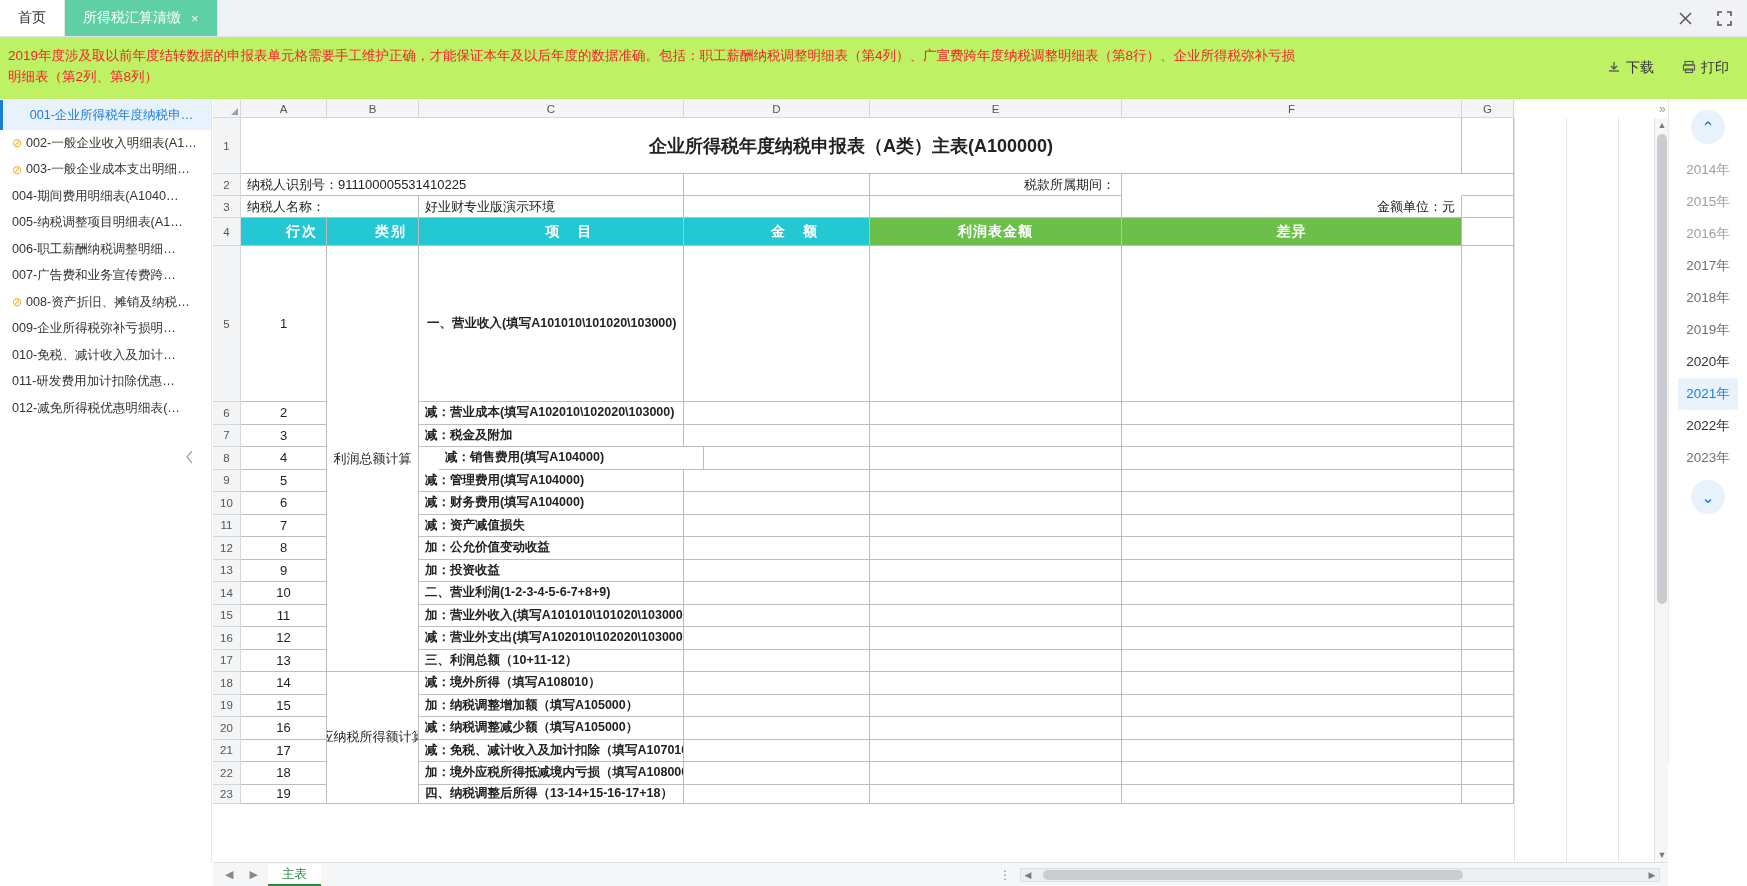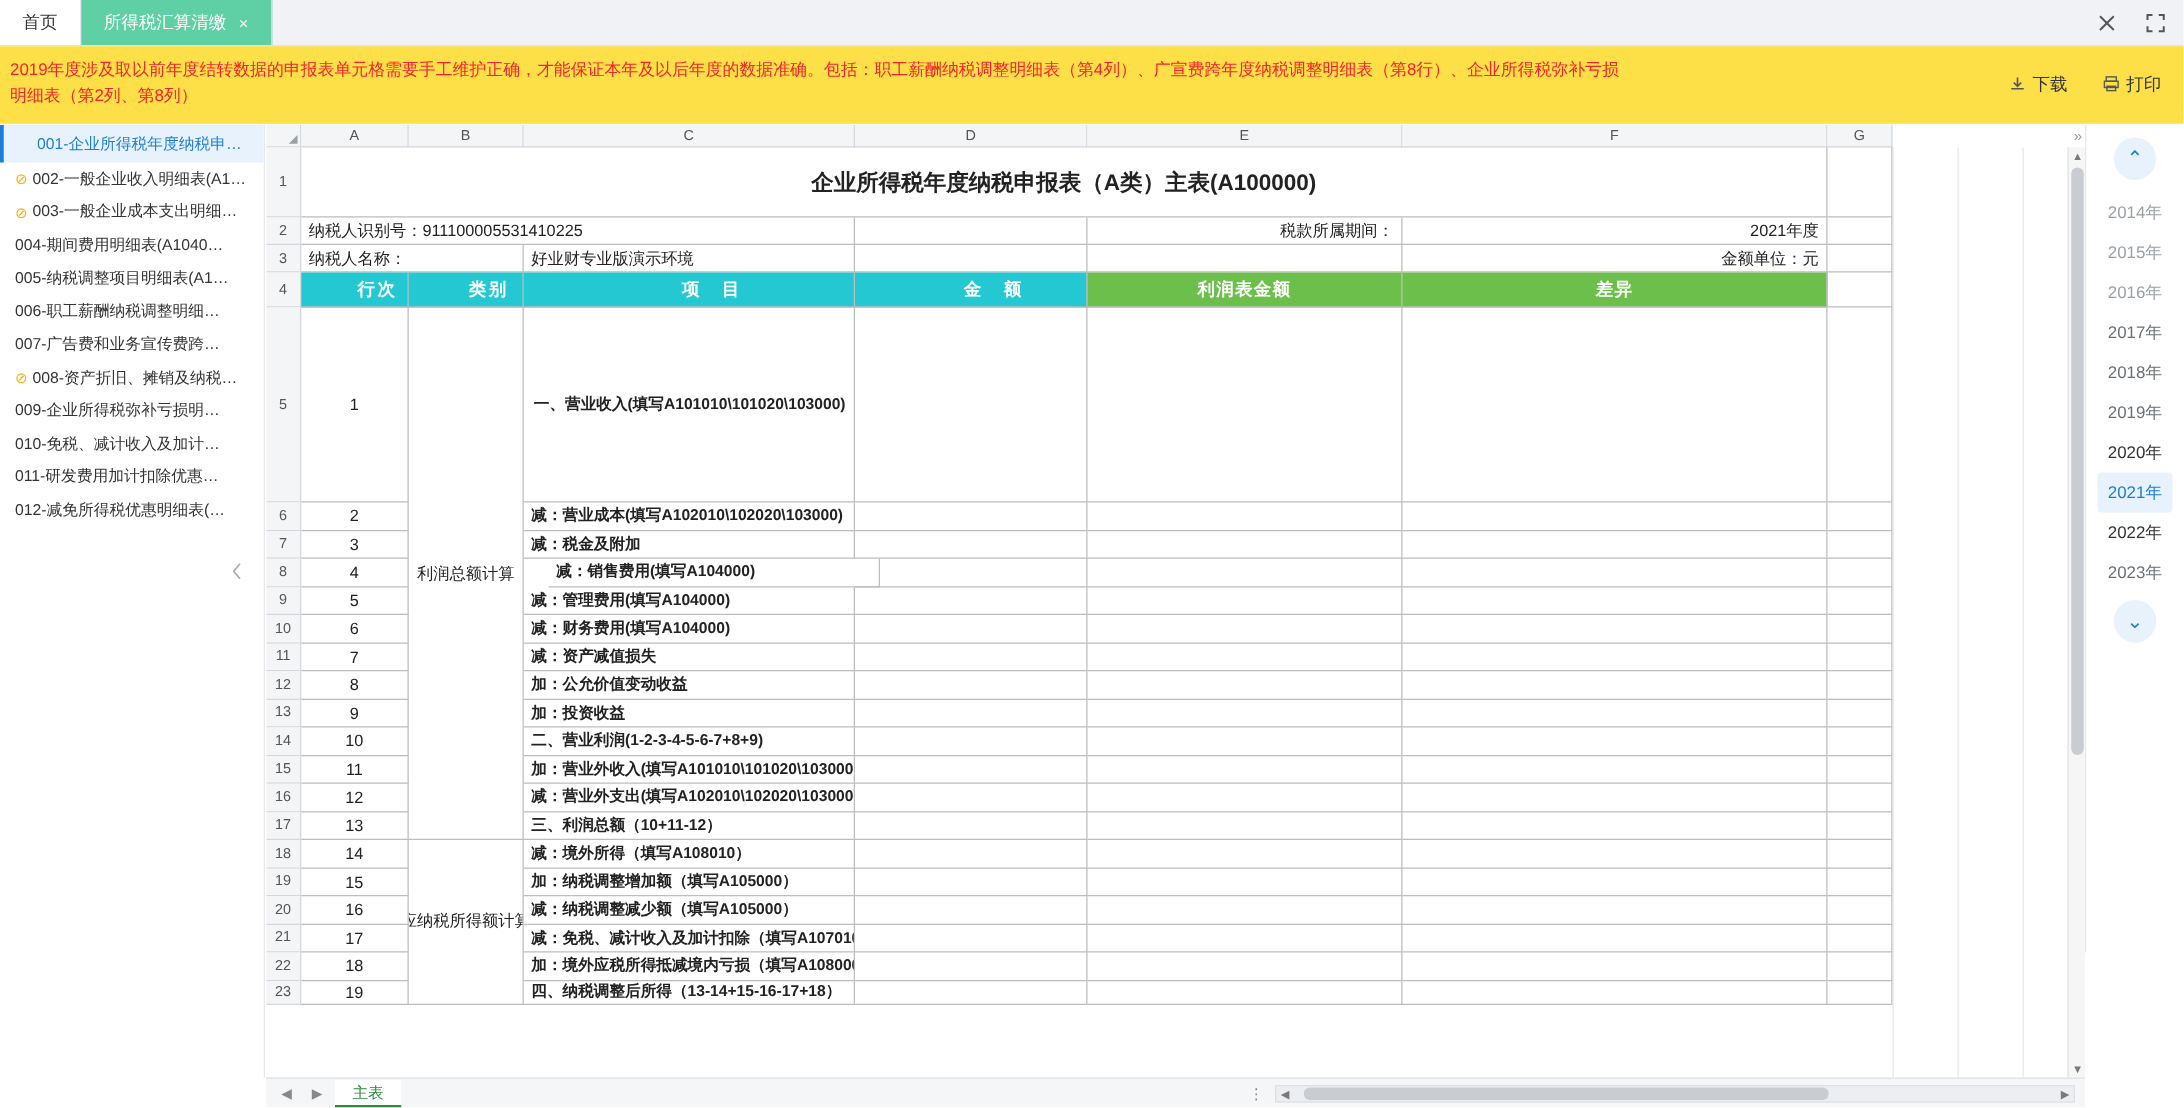--- a/index.html
+++ b/index.html
@@ -58,7 +58,7 @@
   .notice {
     position: absolute; left: 0; top: 37px;
     width: 1747px; height: 62px;
-    background: #fde047;
+    background: #bef264;
   }
   .notice-text {
     position: absolute; left: 8px; top: 8px;

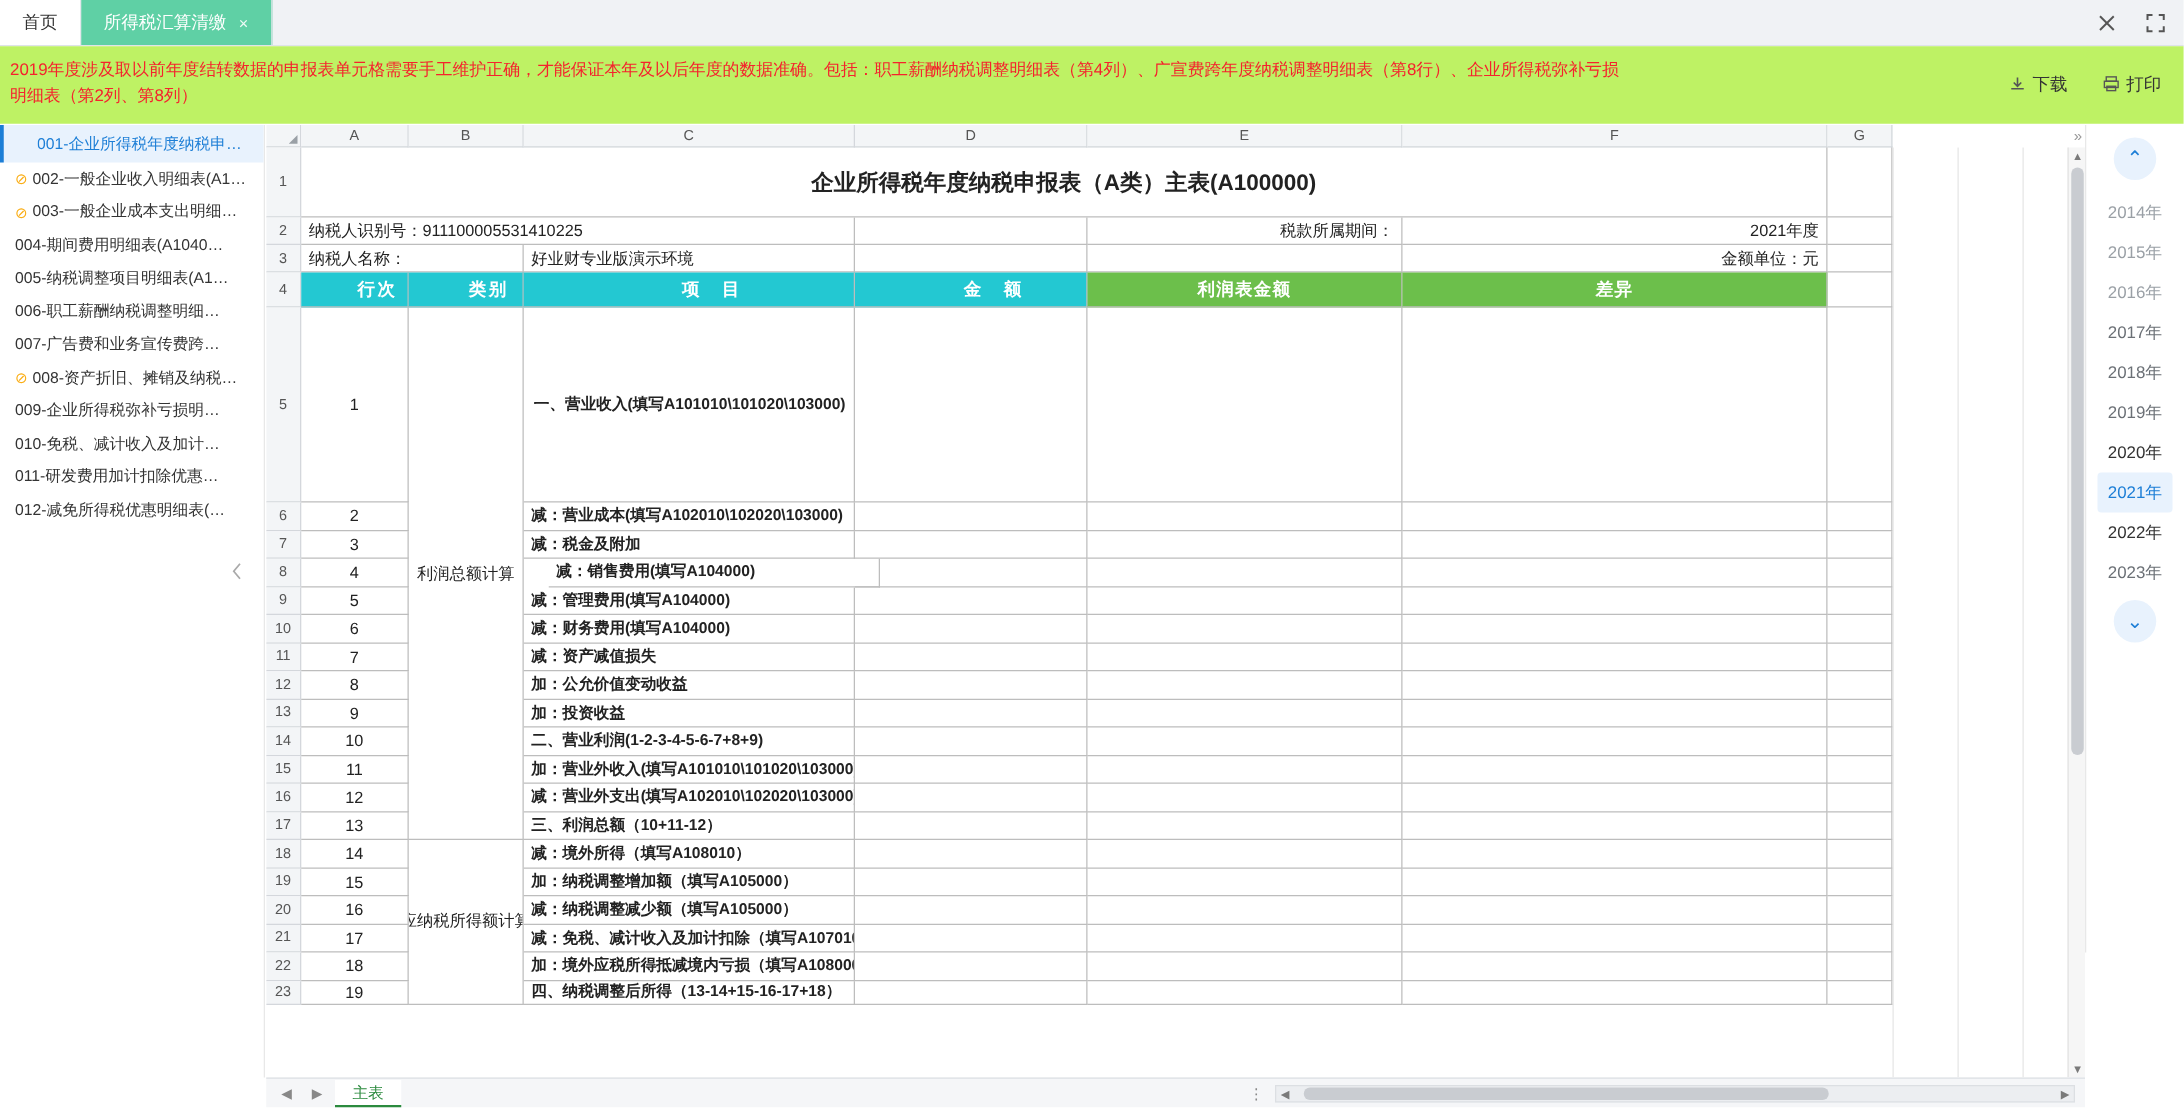--- a/index.html
+++ b/index.html
@@ -405,7 +405,6 @@
       <div class="cell" style="left: 28px; top: 74px; width: 443px; height: 22px;">纳税人识别号：911100005531410225</div>
       <div class="cell" style="left: 471px; top: 74px; width: 186px; height: 22px;"></div>
       <div class="cell right" style="left: 657px; top: 74px; width: 252px; height: 22px;">税款所属期间：</div>
-      <div class="cell right" style="left: 909px; top: 74px; width: 340px; height: 22px;">2021年度</div>
       <div class="cell" style="left: 1249px; top: 74px; width: 52px; height: 22px;"></div>
       <div class="cell" style="left: 28px; top: 96px; width: 178px; height: 22px;">纳税人名称：</div>
       <div class="cell" style="left: 206px; top: 96px; width: 265px; height: 22px;">好业财专业版演示环境</div>

